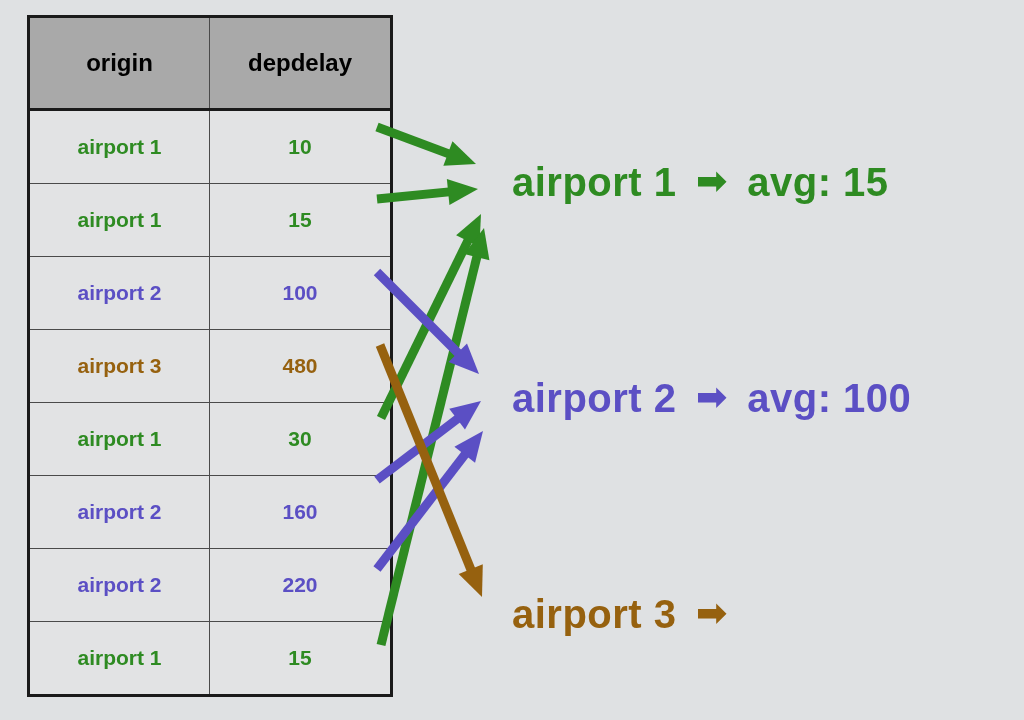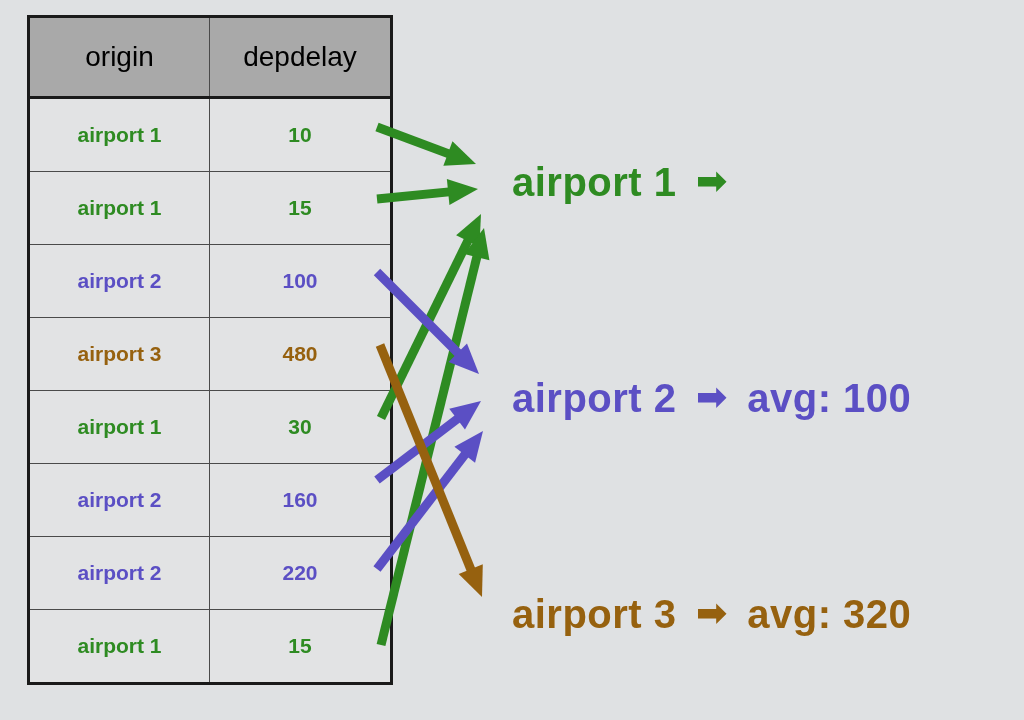--- a/index.html
+++ b/index.html
@@ -39,13 +39,13 @@
   #data-table th {
     background: #a9a9a9;
     color: #000000;
-    font-size: 28px;
-    font-weight: normal;
+    font-size: 24px;
+    font-weight: bold;
     height: 74px;
     text-align: center;
     border-bottom: 3px solid #1a1a1a;
     border-right: 1px solid #4a4a4a;
-    padding: 2px;
+    padding: 8px;
   }
   #data-table th:last-child { border-right: none; }
 

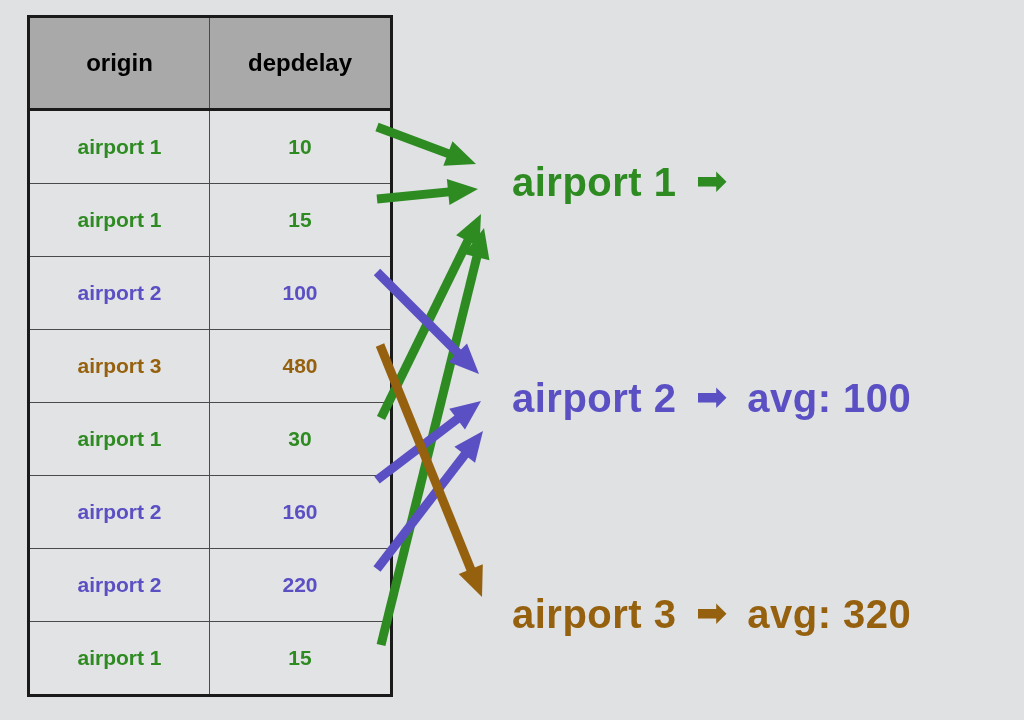--- a/index.html
+++ b/index.html
@@ -177,6 +177,7 @@
   <div class="result-row" id="result-1" style="color: rgb(46, 139, 34);">
     <span class="res-key">airport 1</span>
     <span class="res-arrow">➡</span>
+    <span class="res-val">avg: 15</span>
   </div>
 
   <div class="result-row" id="result-2" style="color: rgb(91, 79, 196);">

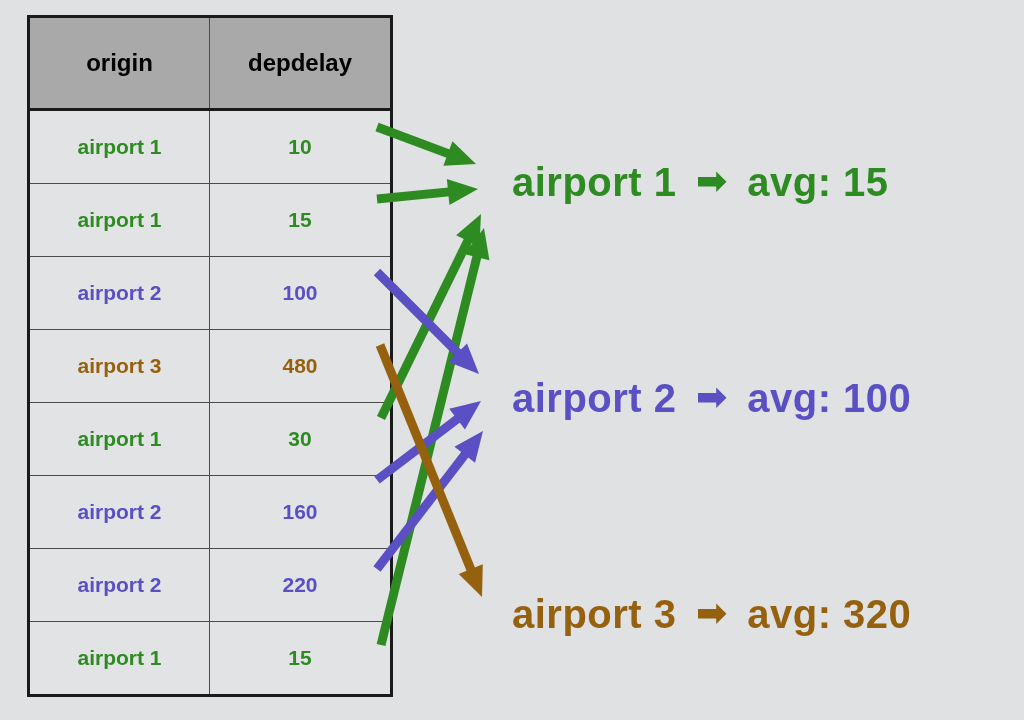--- a/index.html
+++ b/index.html
@@ -189,7 +189,6 @@
   <div class="result-row" id="result-3" style="color: rgb(150, 97, 15);">
     <span class="res-key">airport 3</span>
     <span class="res-arrow">➡</span>
-    <span class="res-val">avg: 320</span>
   </div>
 
 </div>

